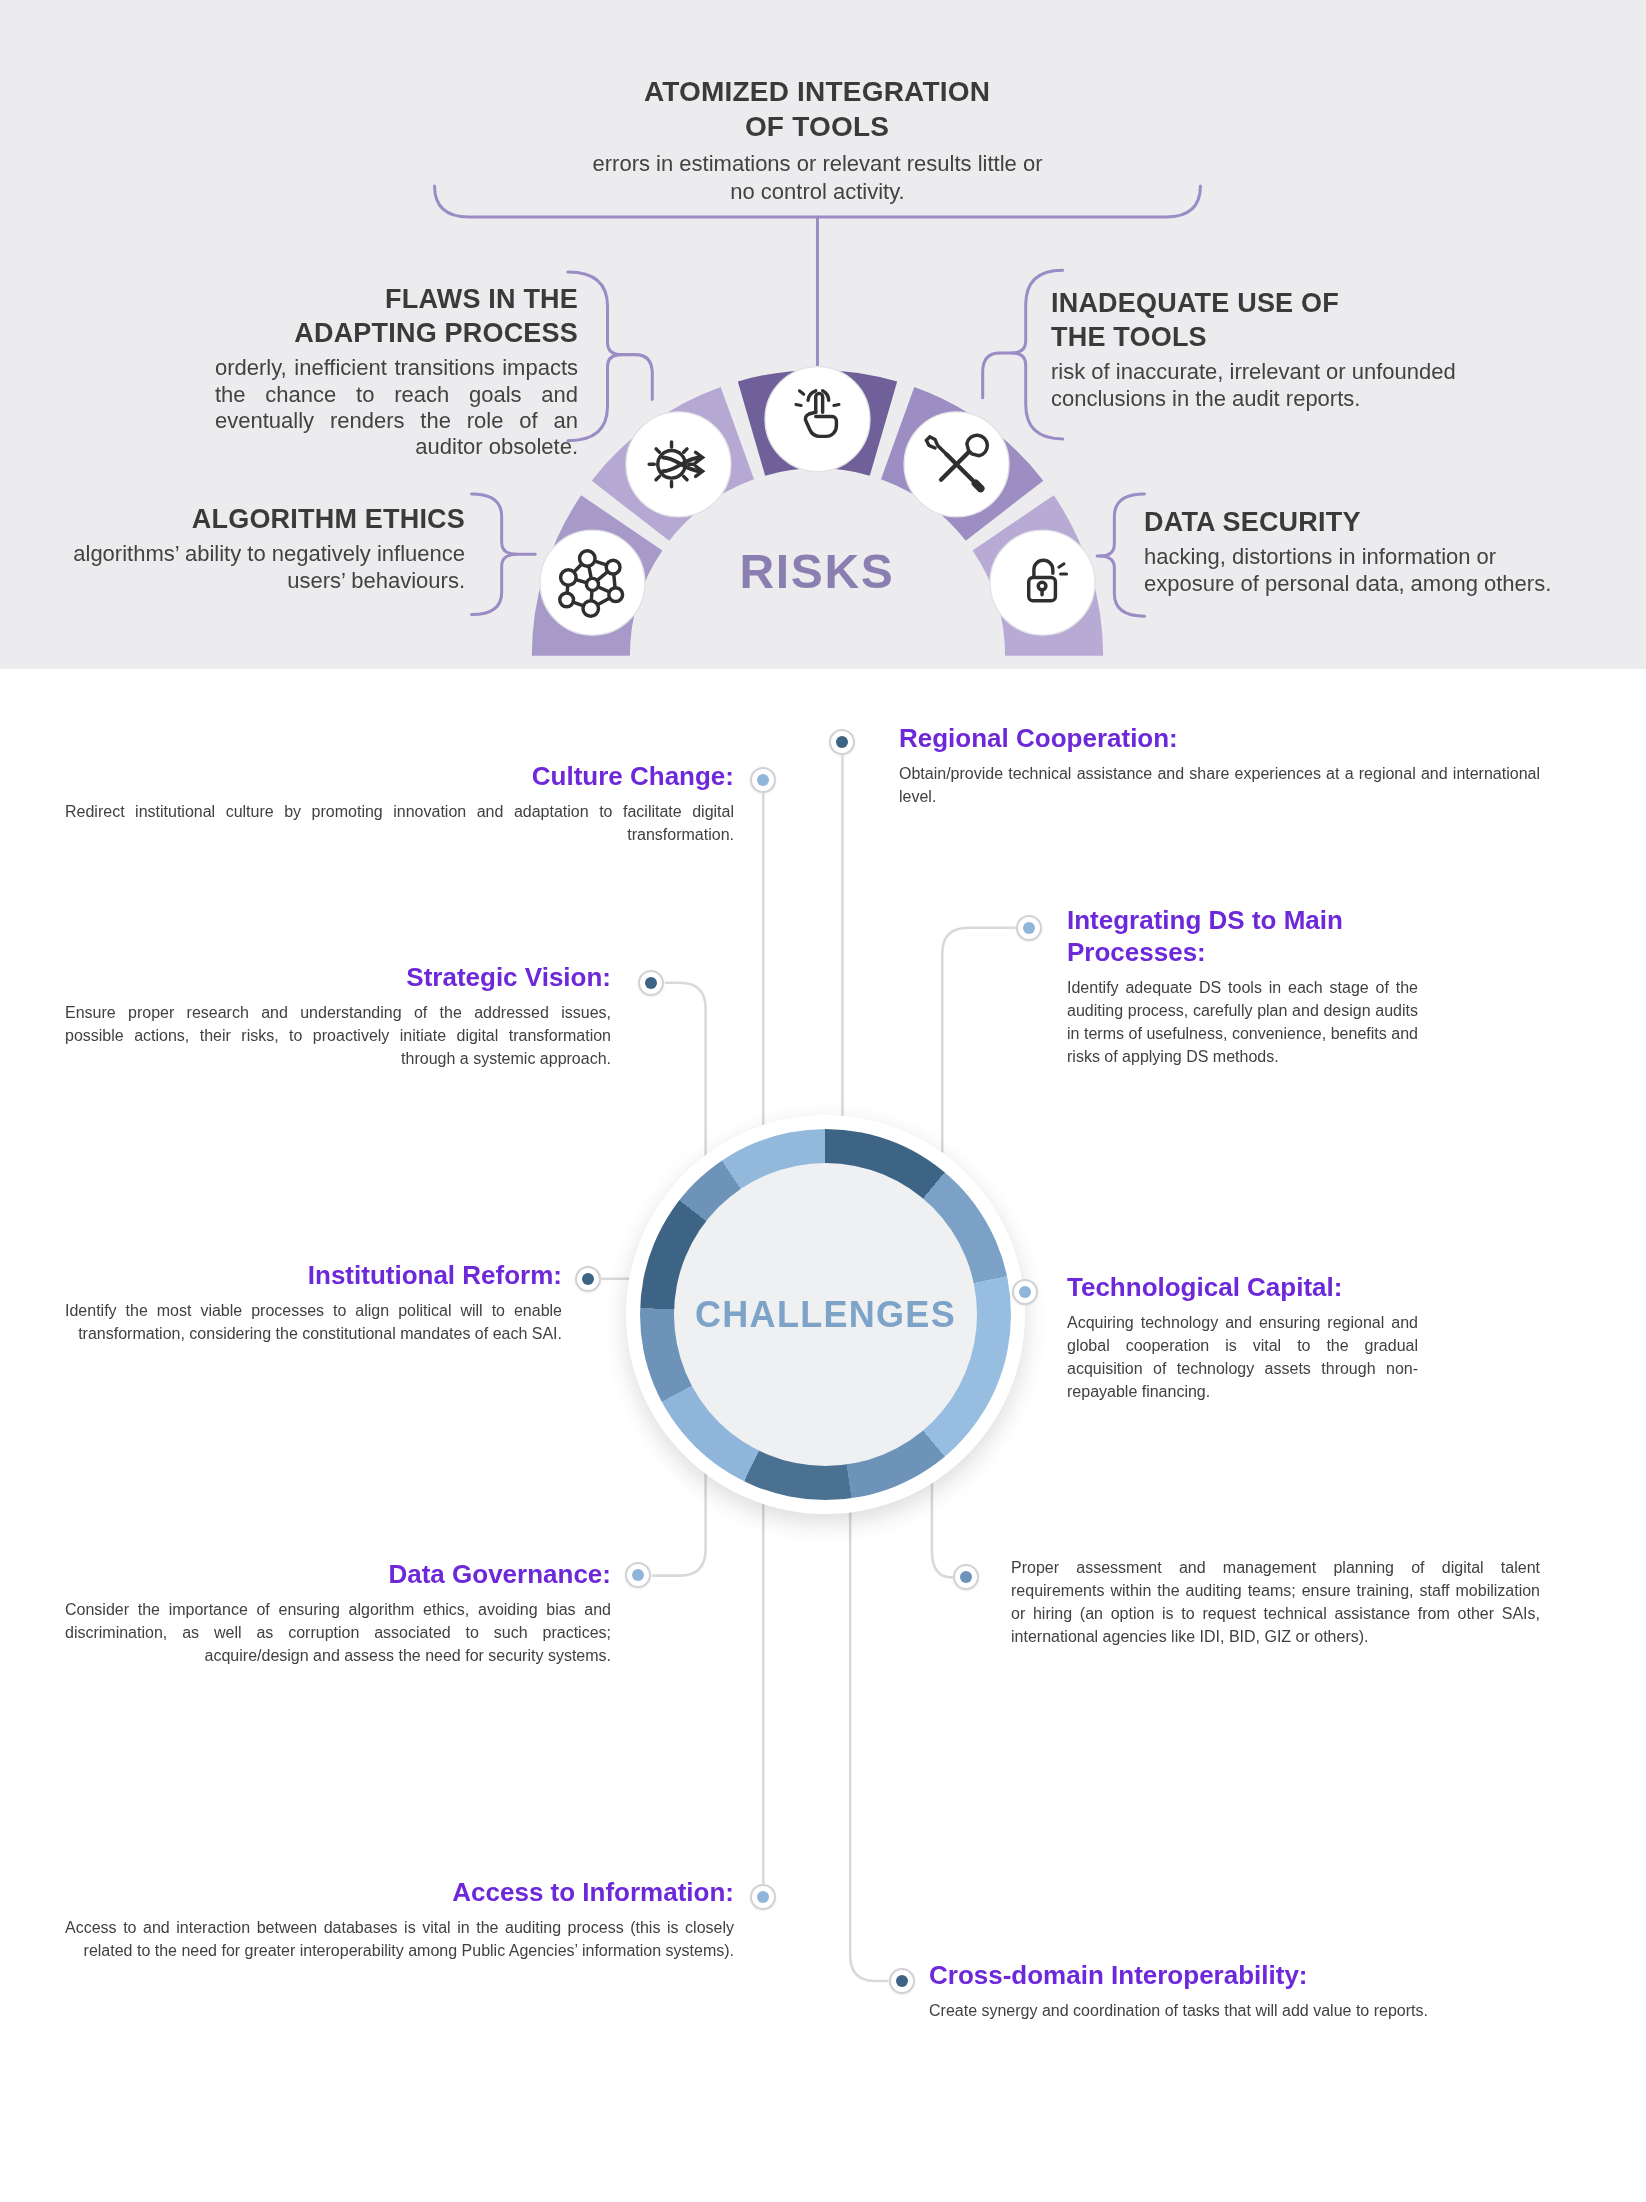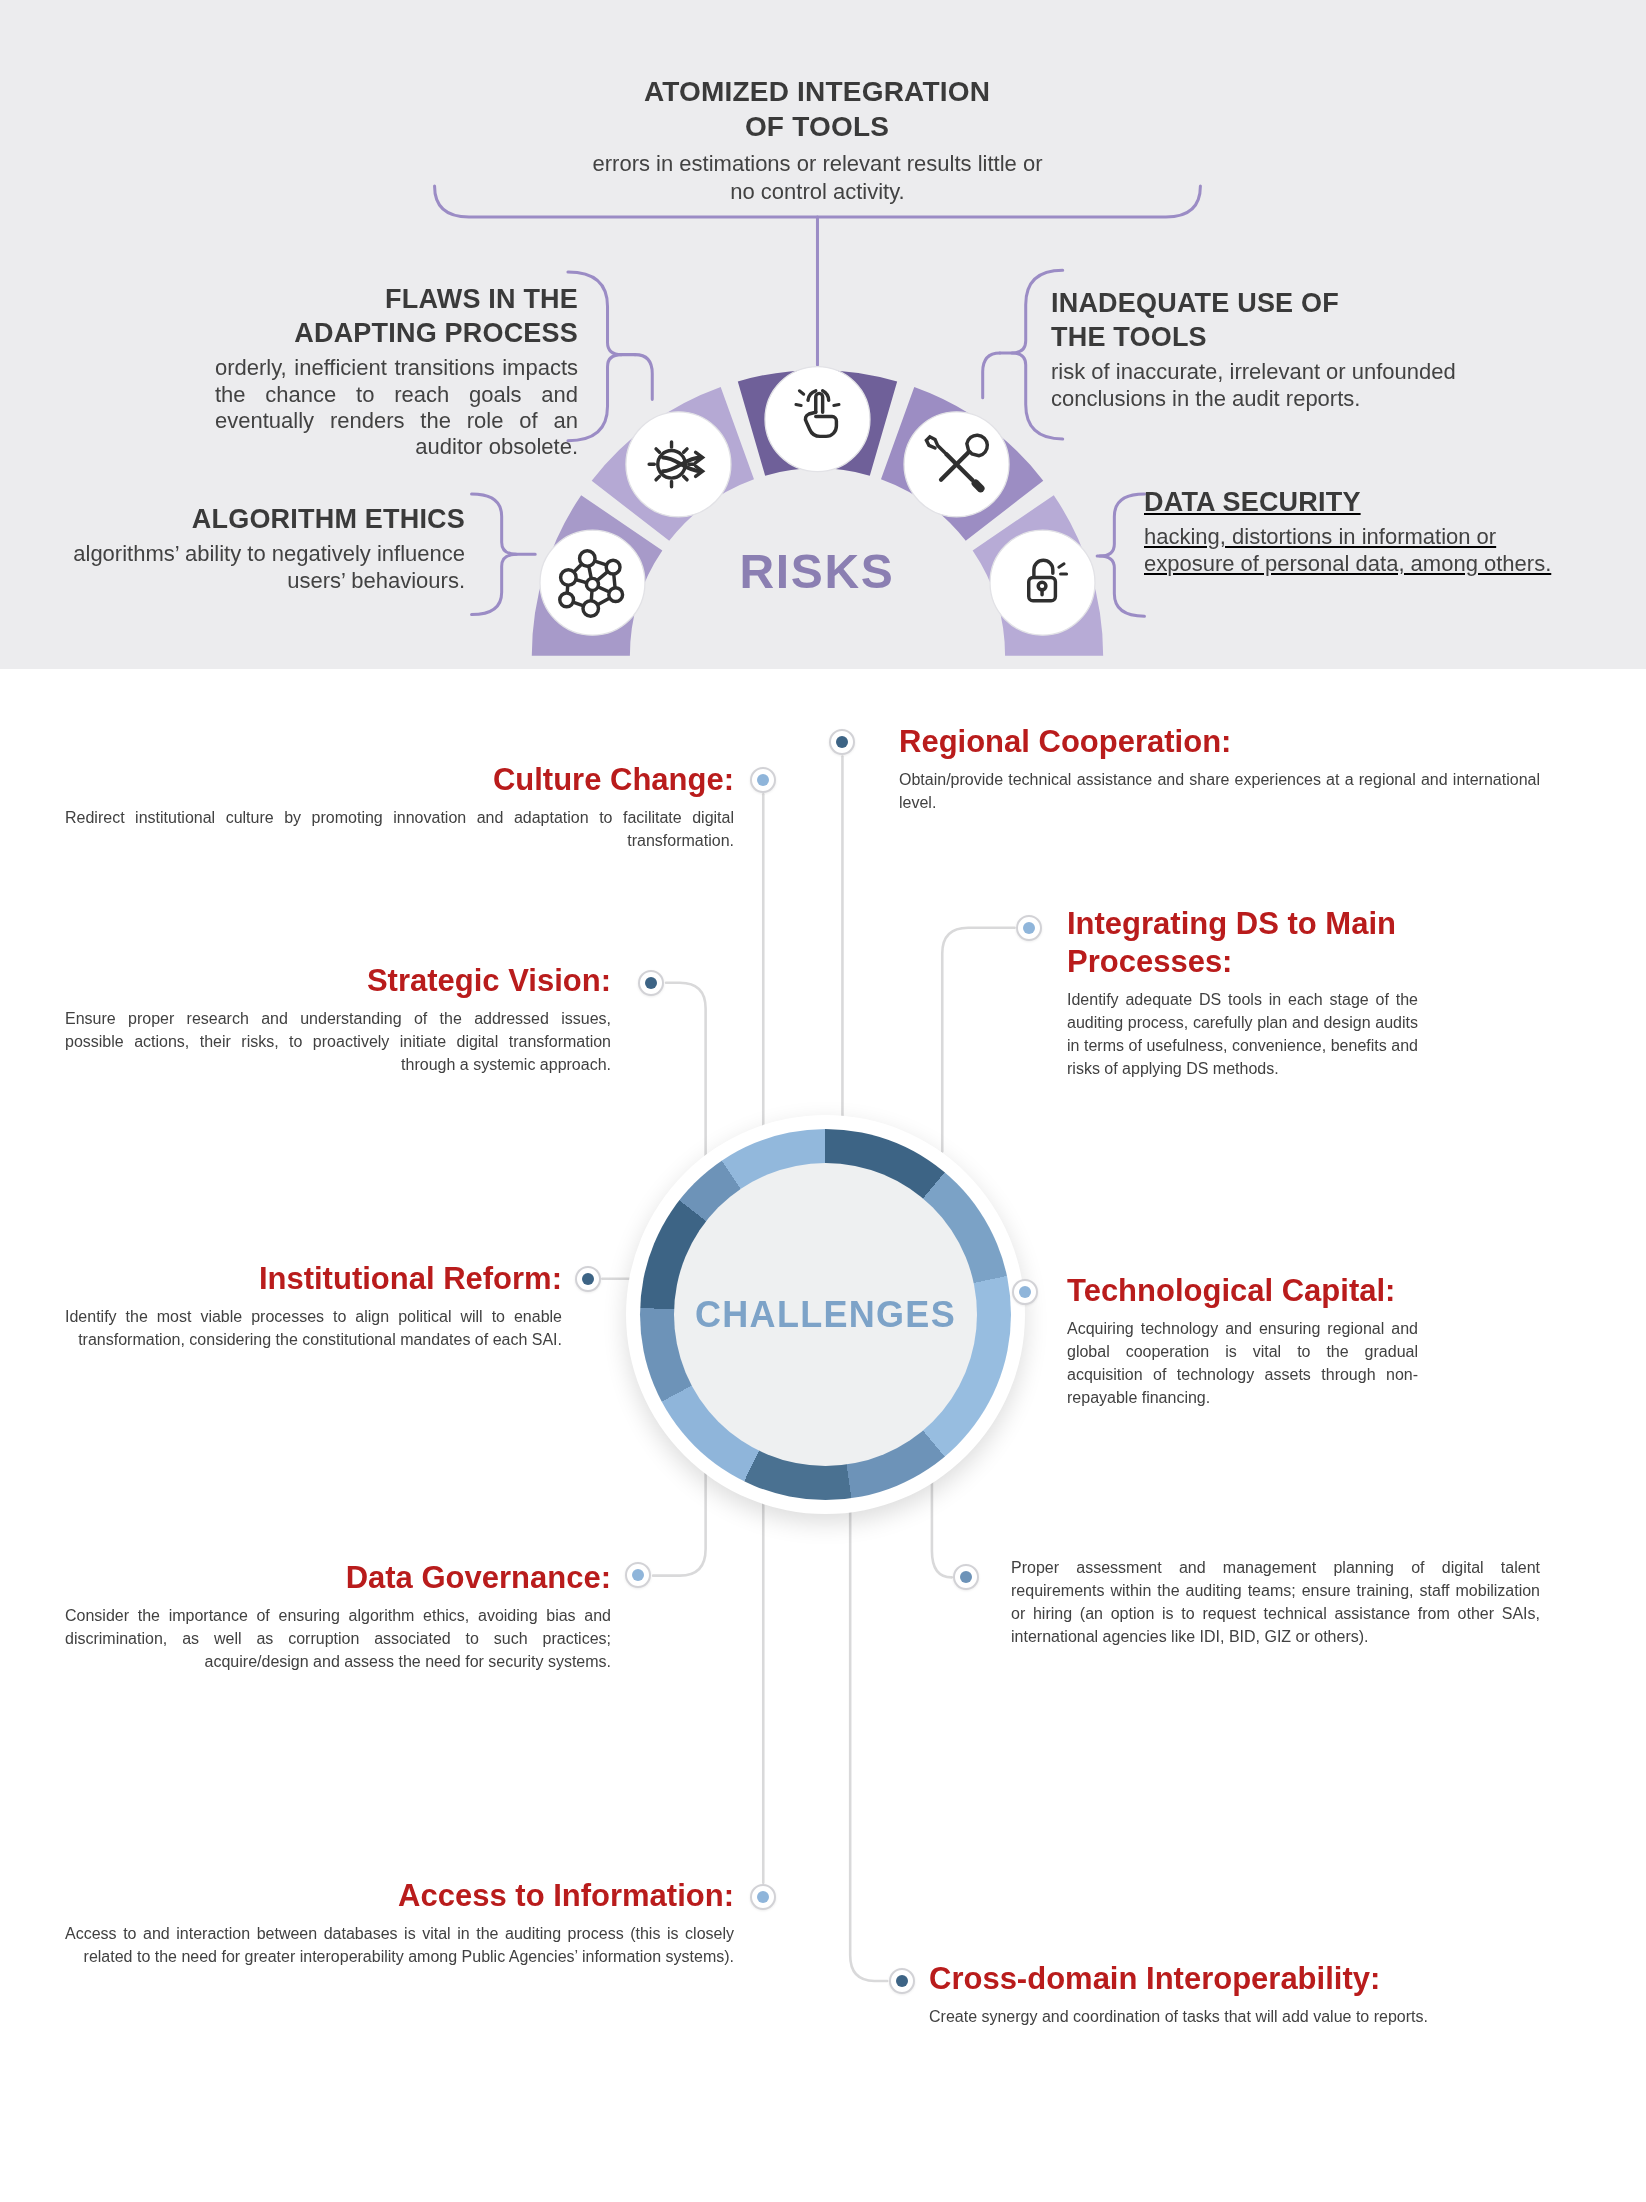--- a/index.html
+++ b/index.html
@@ -157,7 +157,7 @@
       <div class="rbody">algorithms’ ability to negatively influence users’ behaviours.</div>
     </div>
 
-    <div class="blk ta-l" style="left:1144px;top:485px;width:422px;text-decoration:underline;">
+    <div class="blk ta-l" style="left:1144px;top:505px;width:422px;">
       <div class="rtitle">DATA SECURITY</div>
       <div class="rbody">hacking, distortions in information or exposure of personal data, among others.</div>
     </div>

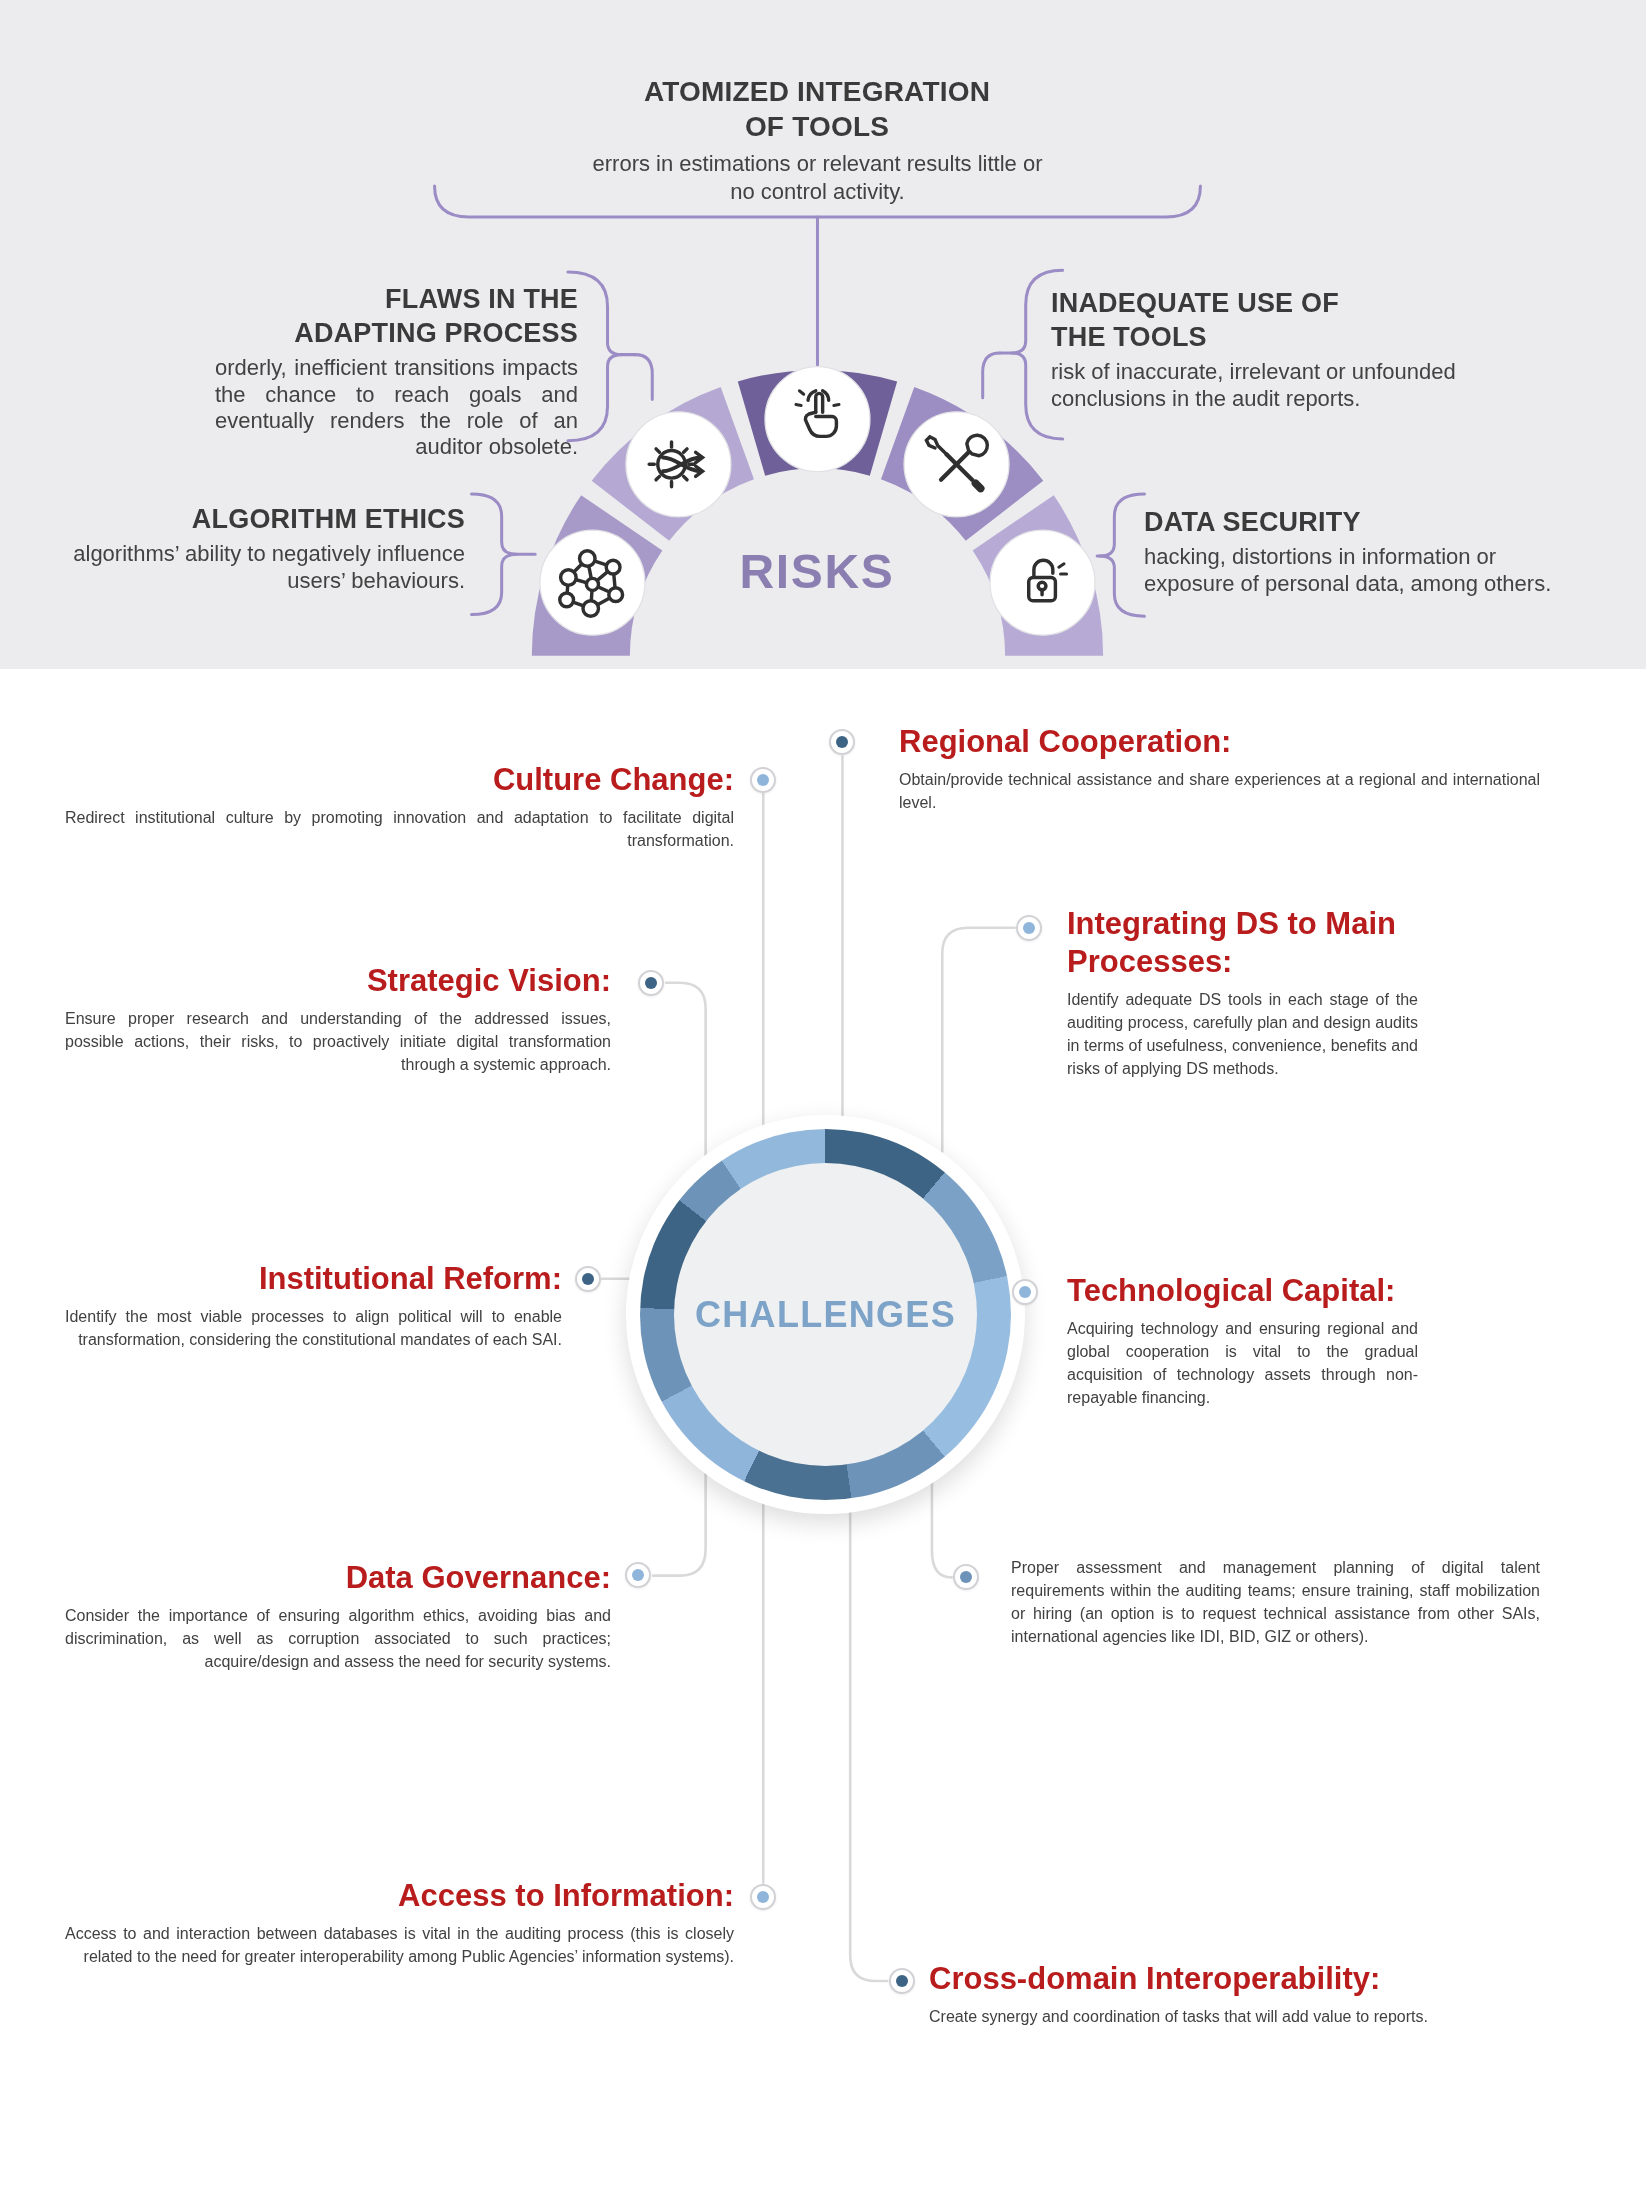--- a/index.html
+++ b/index.html
@@ -18,7 +18,7 @@
   #risks-label{position:absolute;left:645px;top:544px;width:344px;text-align:center;
     font-size:48px;font-weight:bold;color:#8b7fb2;letter-spacing:1.7px;}
   
-  .ch-h{font-size:31px;font-weight:bold;color:#b91c1c;line-height:1.22;margin-bottom:8.6px;}
+  .ch-h{font-size:26px;font-weight:bold;color:#6d28d9;line-height:1.22;margin-bottom:8.6px;}
   .ch-b{font-size:16px;color:#414141;line-height:1.43;}
   
   .bullet{position:absolute;width:26px;height:26px;border-radius:50%;background:#fff;

